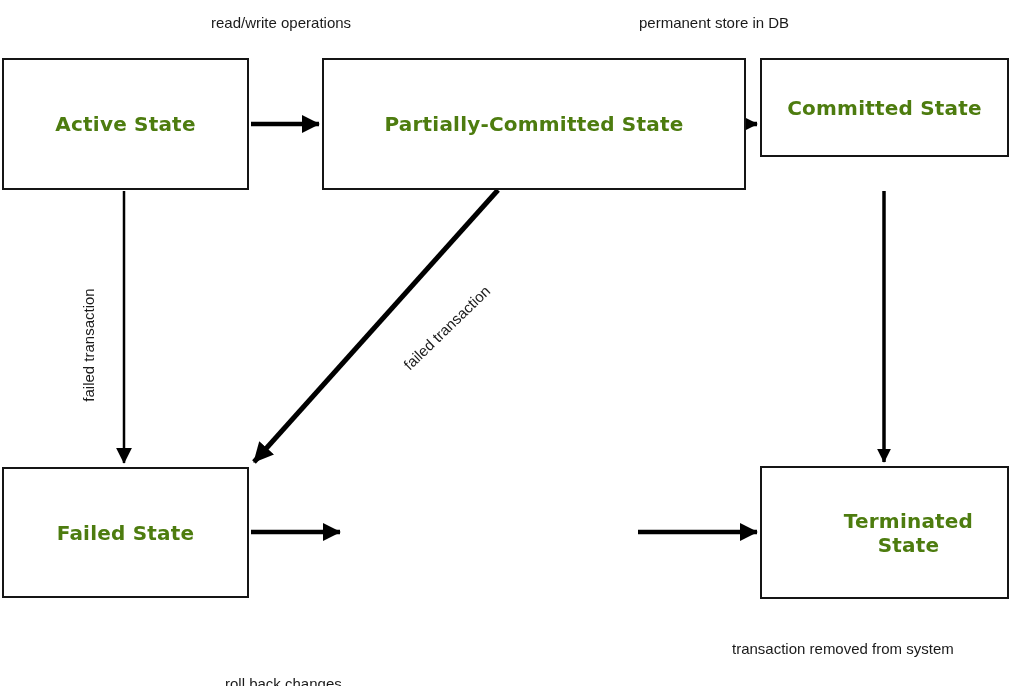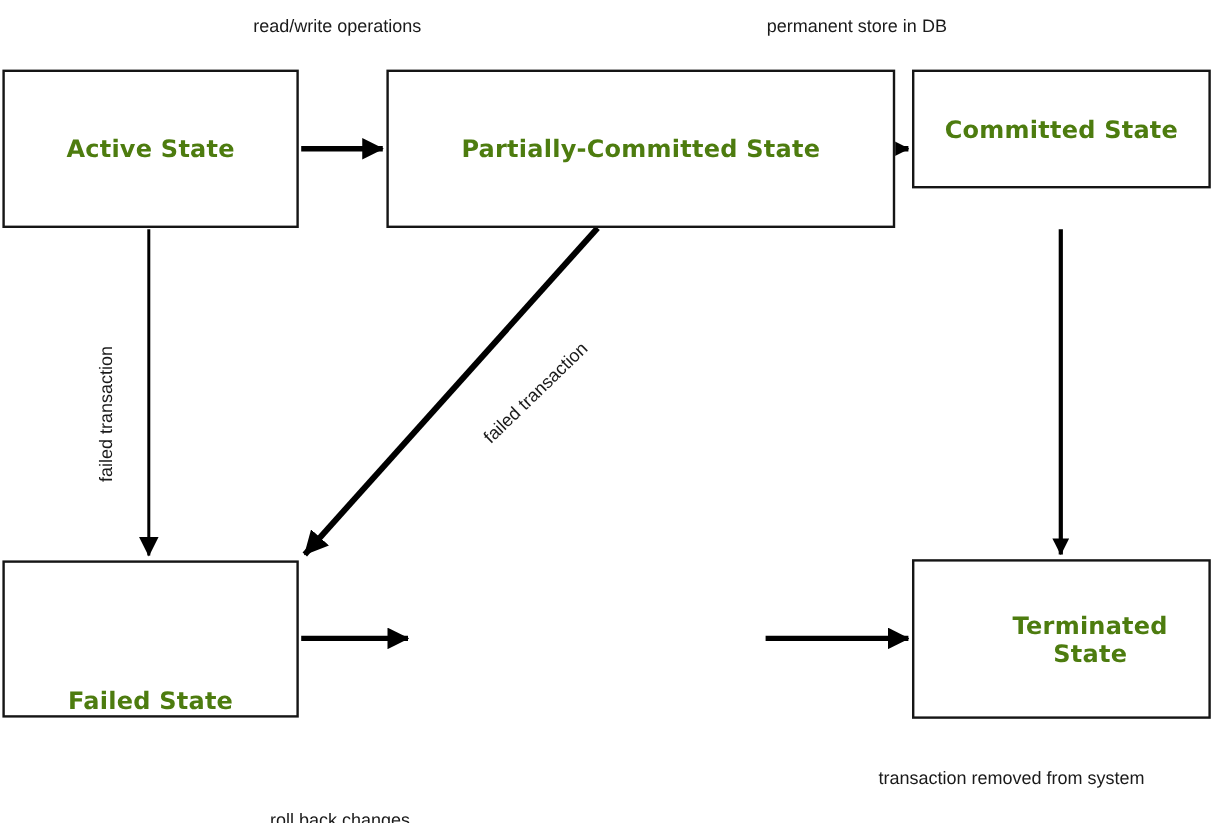--- a/index.html
+++ b/index.html
@@ -39,7 +39,7 @@
   .node-active      { left: 2px;   top: 58px;  width: 247px; height: 132px; }
   .node-partial     { left: 322px; top: 58px;  width: 424px; height: 132px; }
   .node-committed   { left: 760px; top: 58px;  width: 249px; height: 99px; }
-  .node-failed      { left: 2px;   top: 467px; width: 247px; height: 131px; align-items: flex-end; }
+  .node-failed      { left: 2px;   top: 467px; width: 247px; height: 131px; }
   .node-abort       { left: 343px; top: 466px; width: 293px; height: 132px; }
   .node-terminated  { left: 760px; top: 466px; width: 249px; height: 133px; padding-left: 48px; }
 

